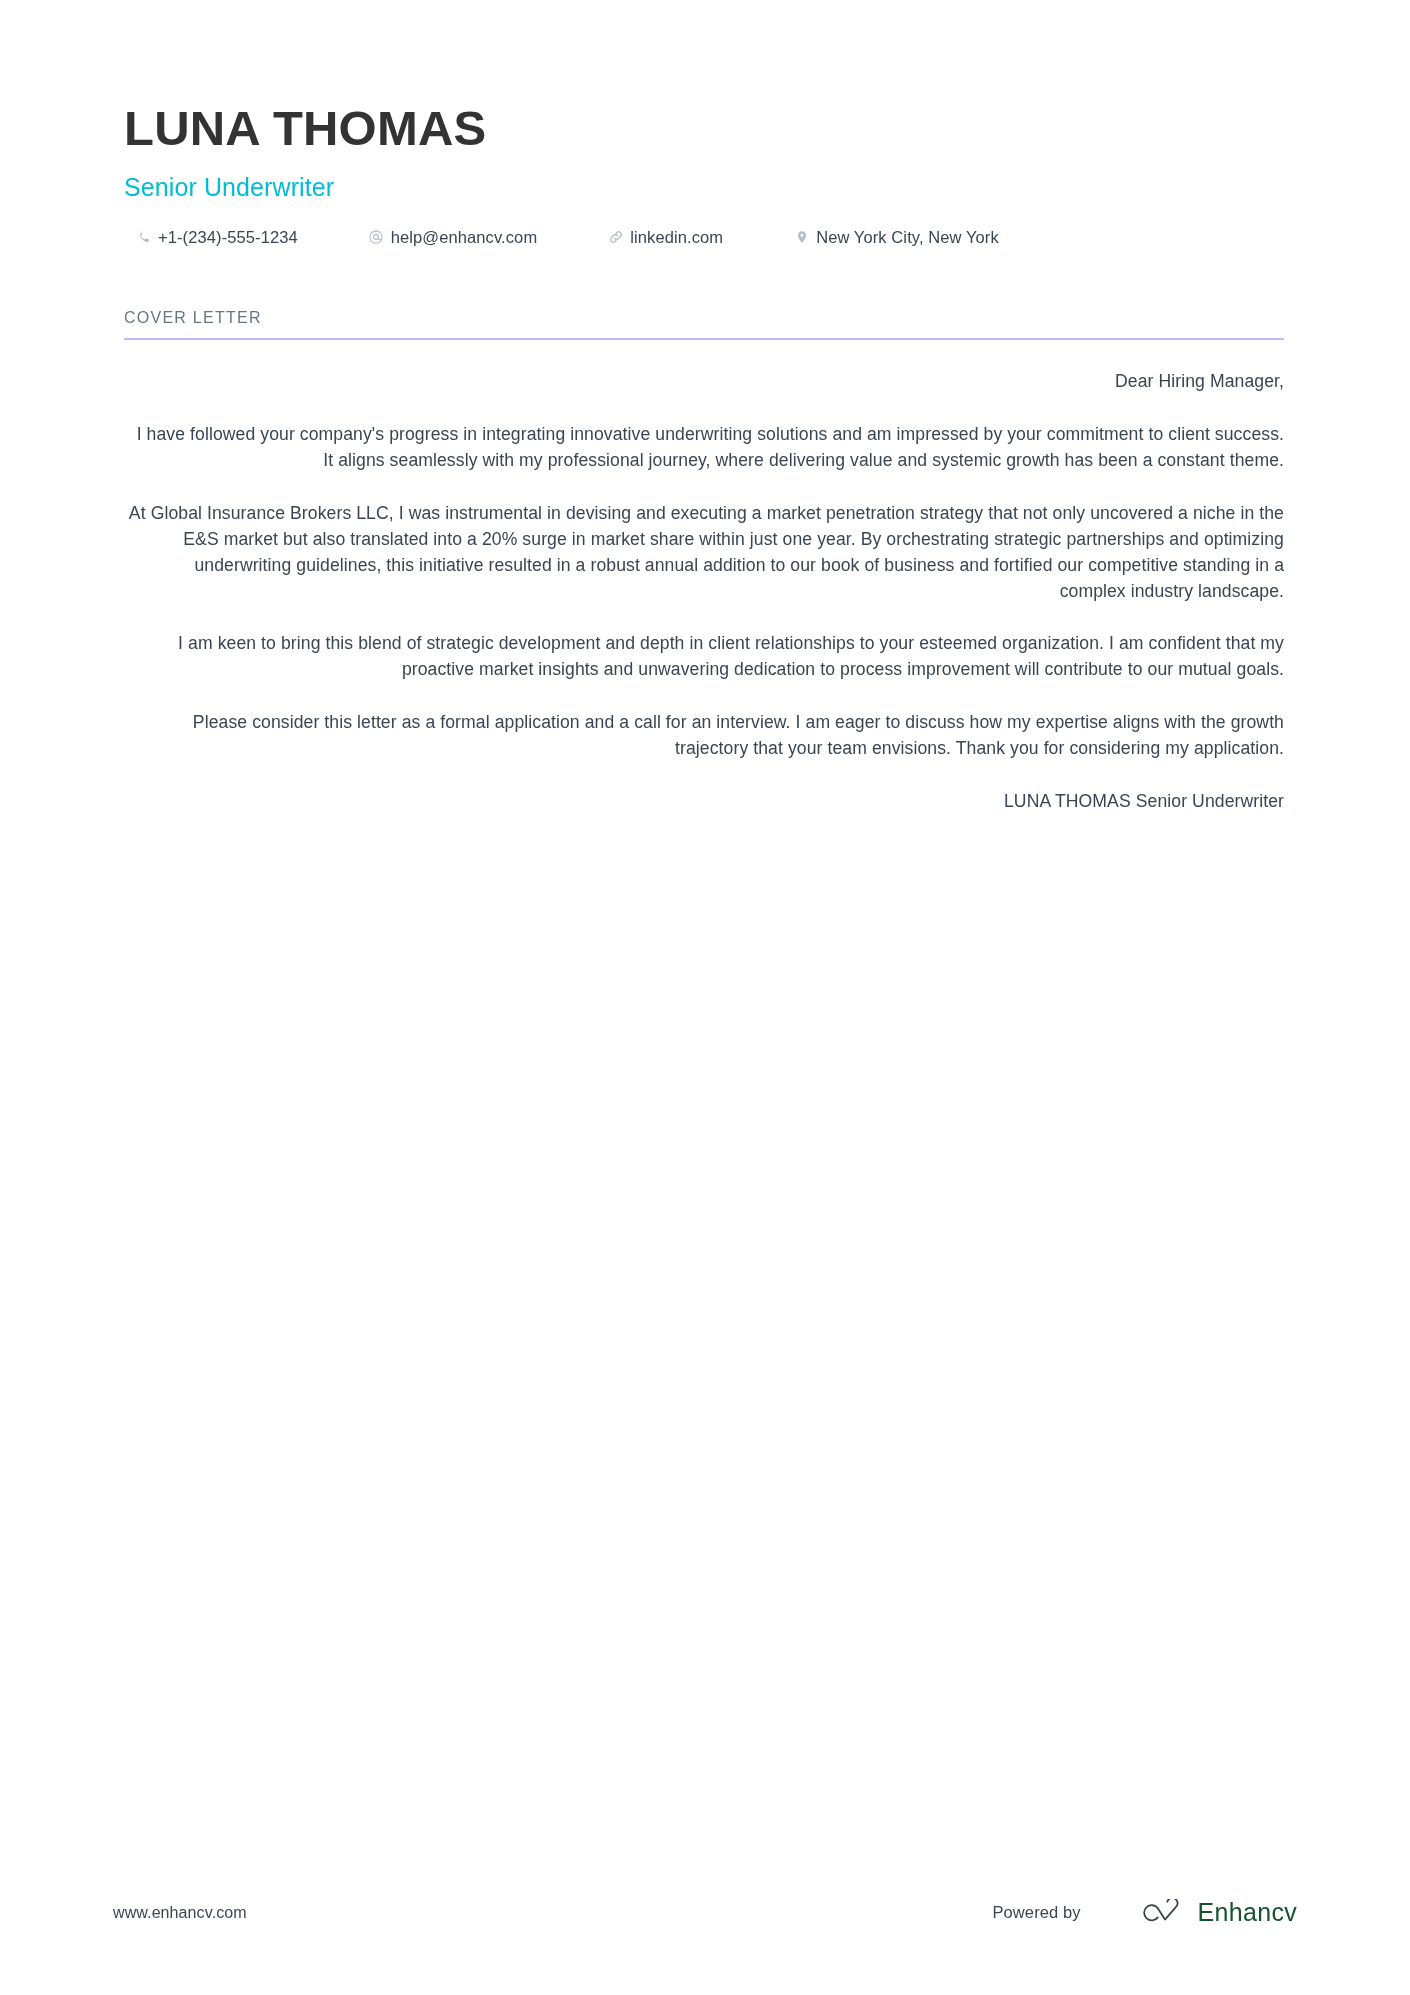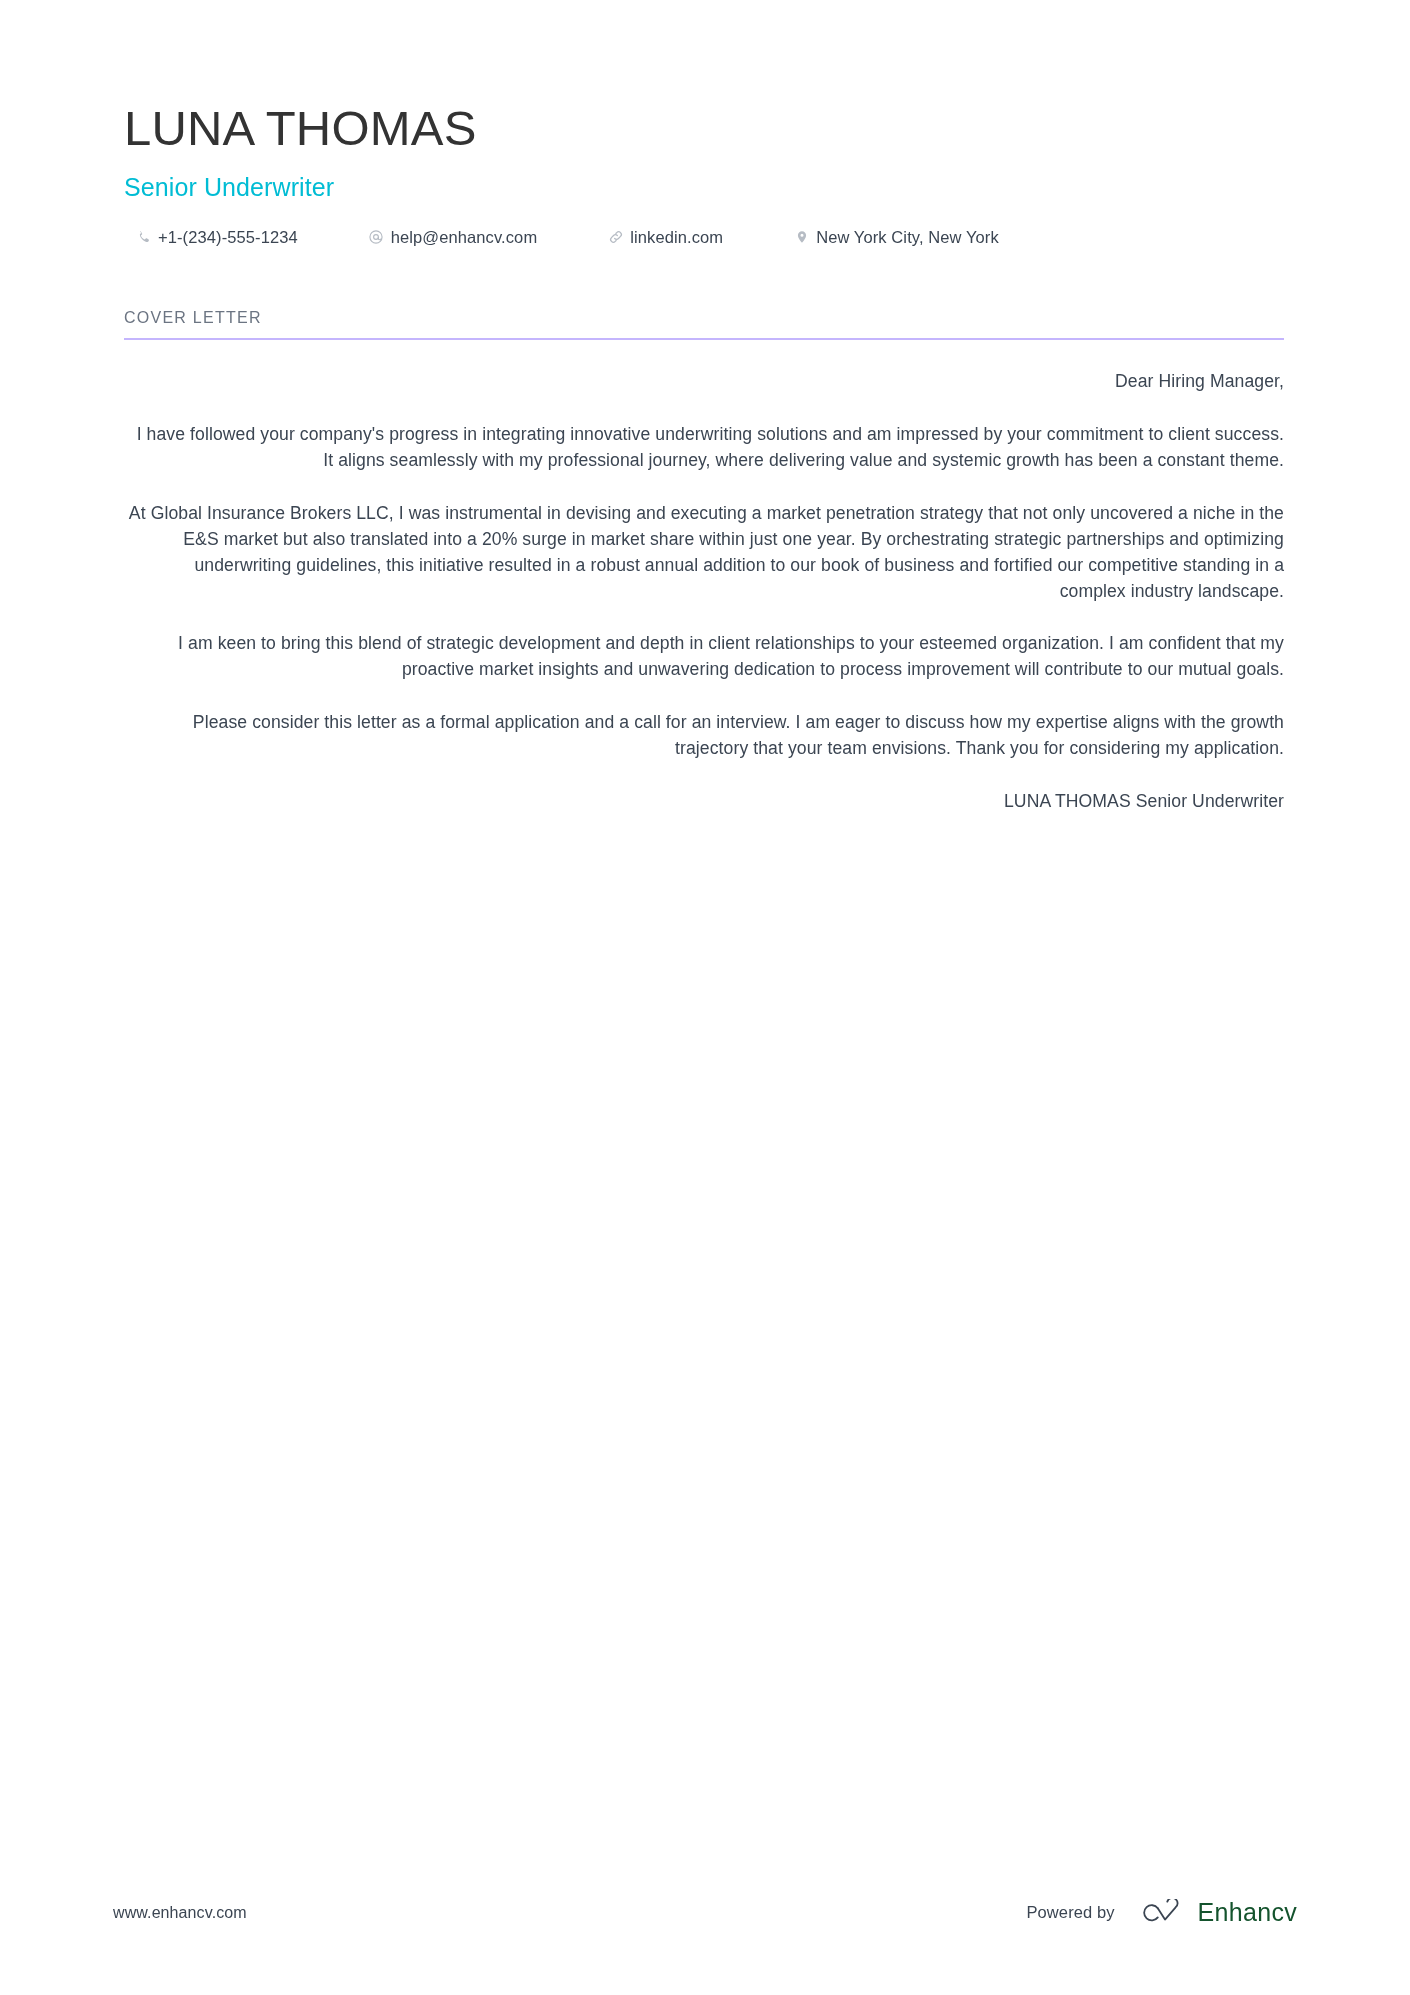--- a/index.html
+++ b/index.html
@@ -36,7 +36,7 @@
   }
   .full-name {
     font-size: 49px;
-    font-weight: 400;
+    font-weight: 700;
     letter-spacing: 0.2px;
     color: #333333;
     line-height: 1.08;

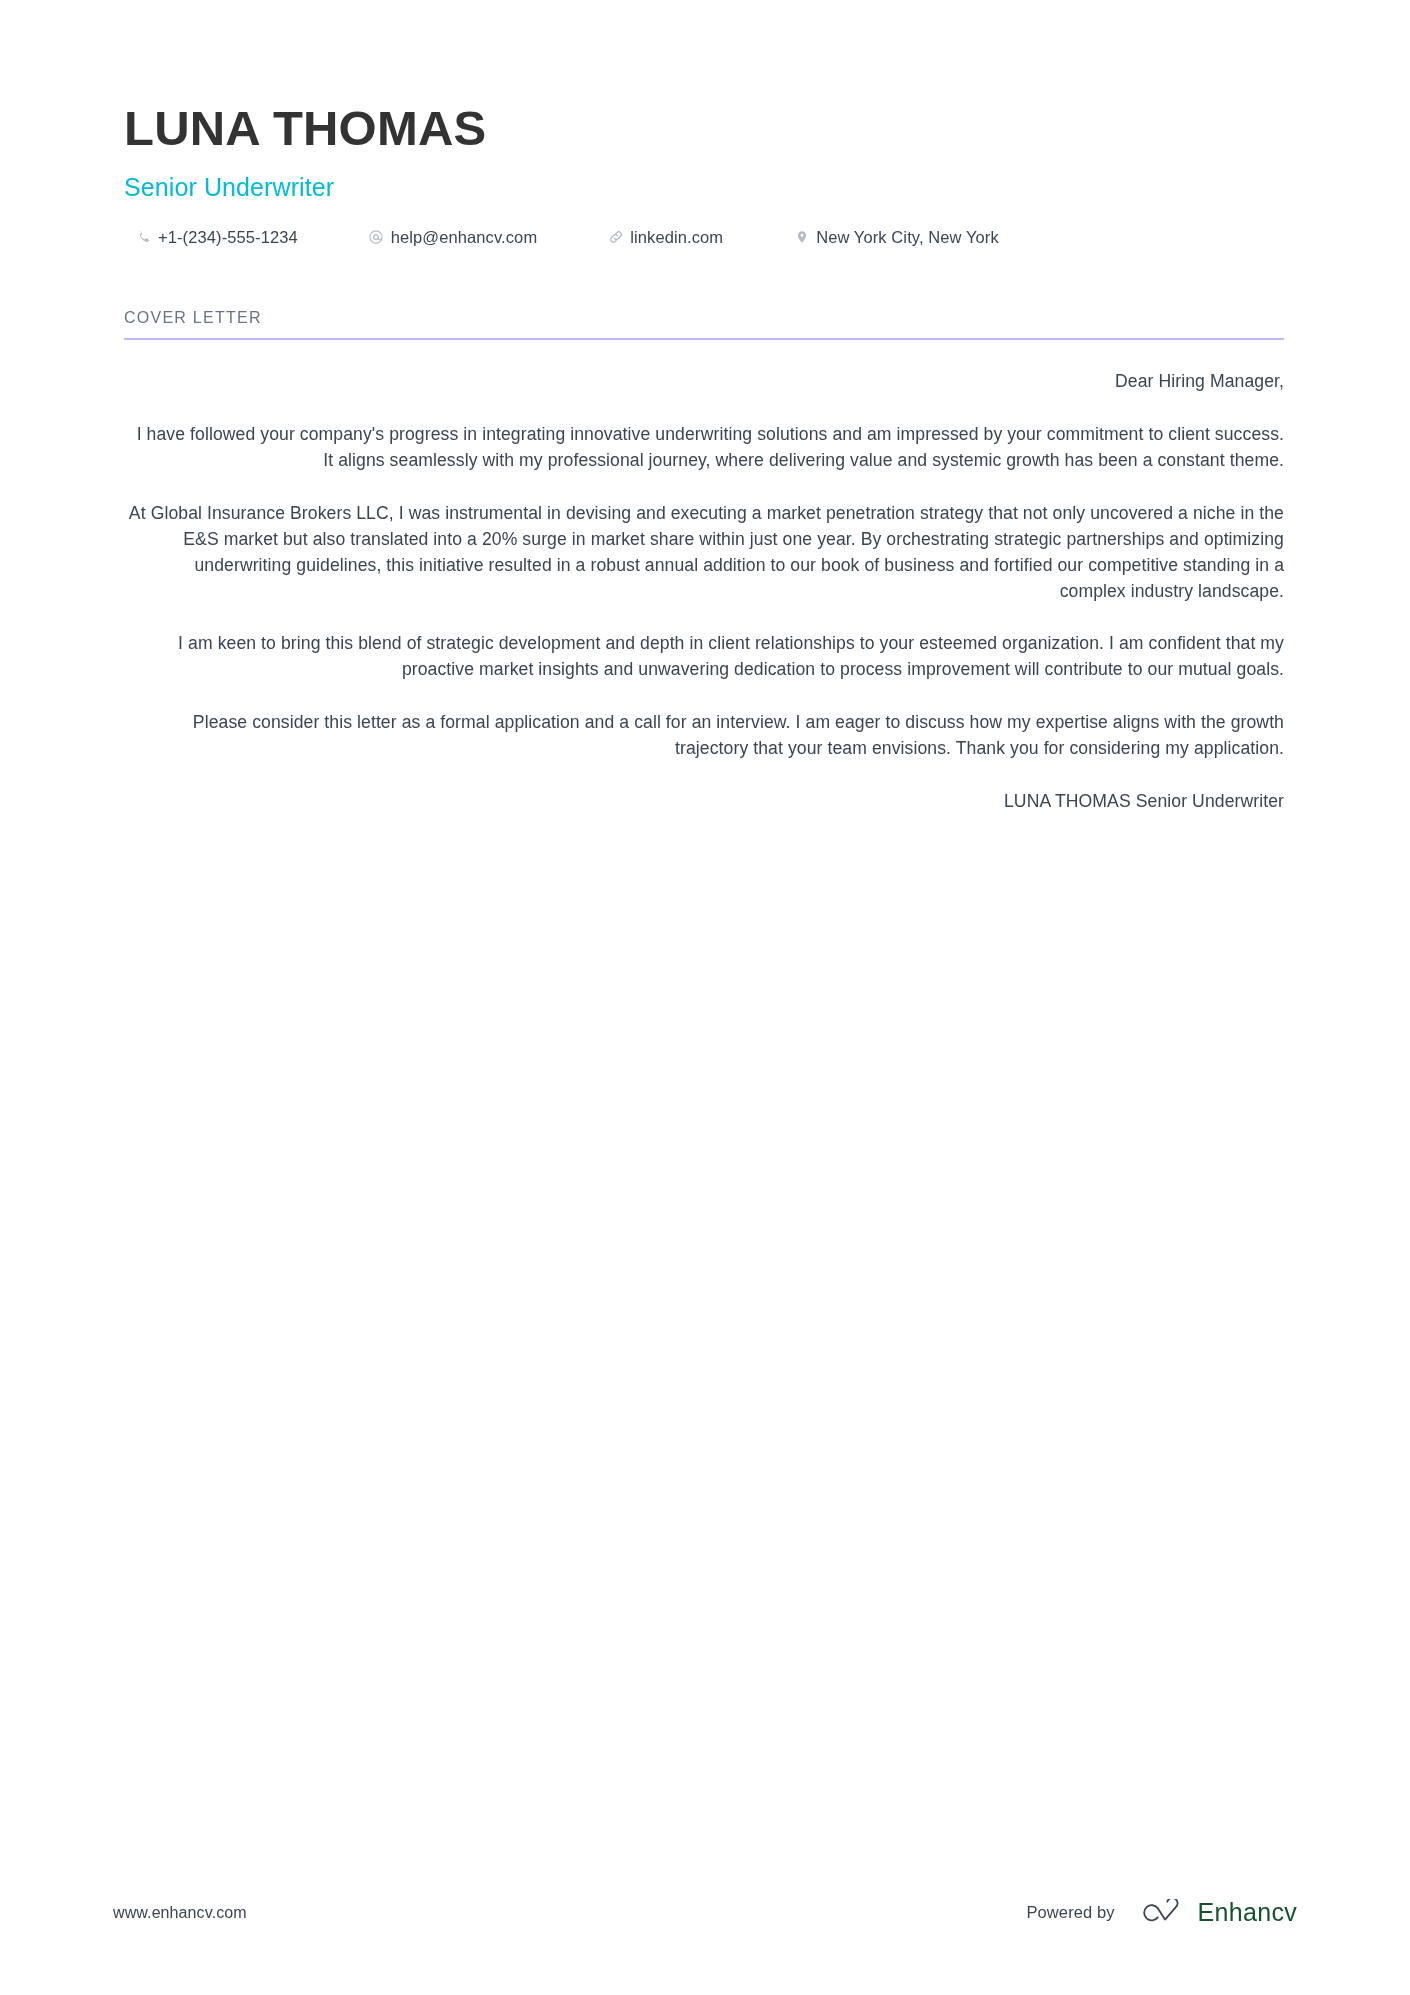--- a/index.html
+++ b/index.html
@@ -142,7 +142,7 @@
   .powered-by {
     font-size: 16.5px;
     color: #3b4552;
-    margin-right: 20px;
+    margin-right: 54px;
     letter-spacing: 0.1px;
   }
   .brand-logo {

